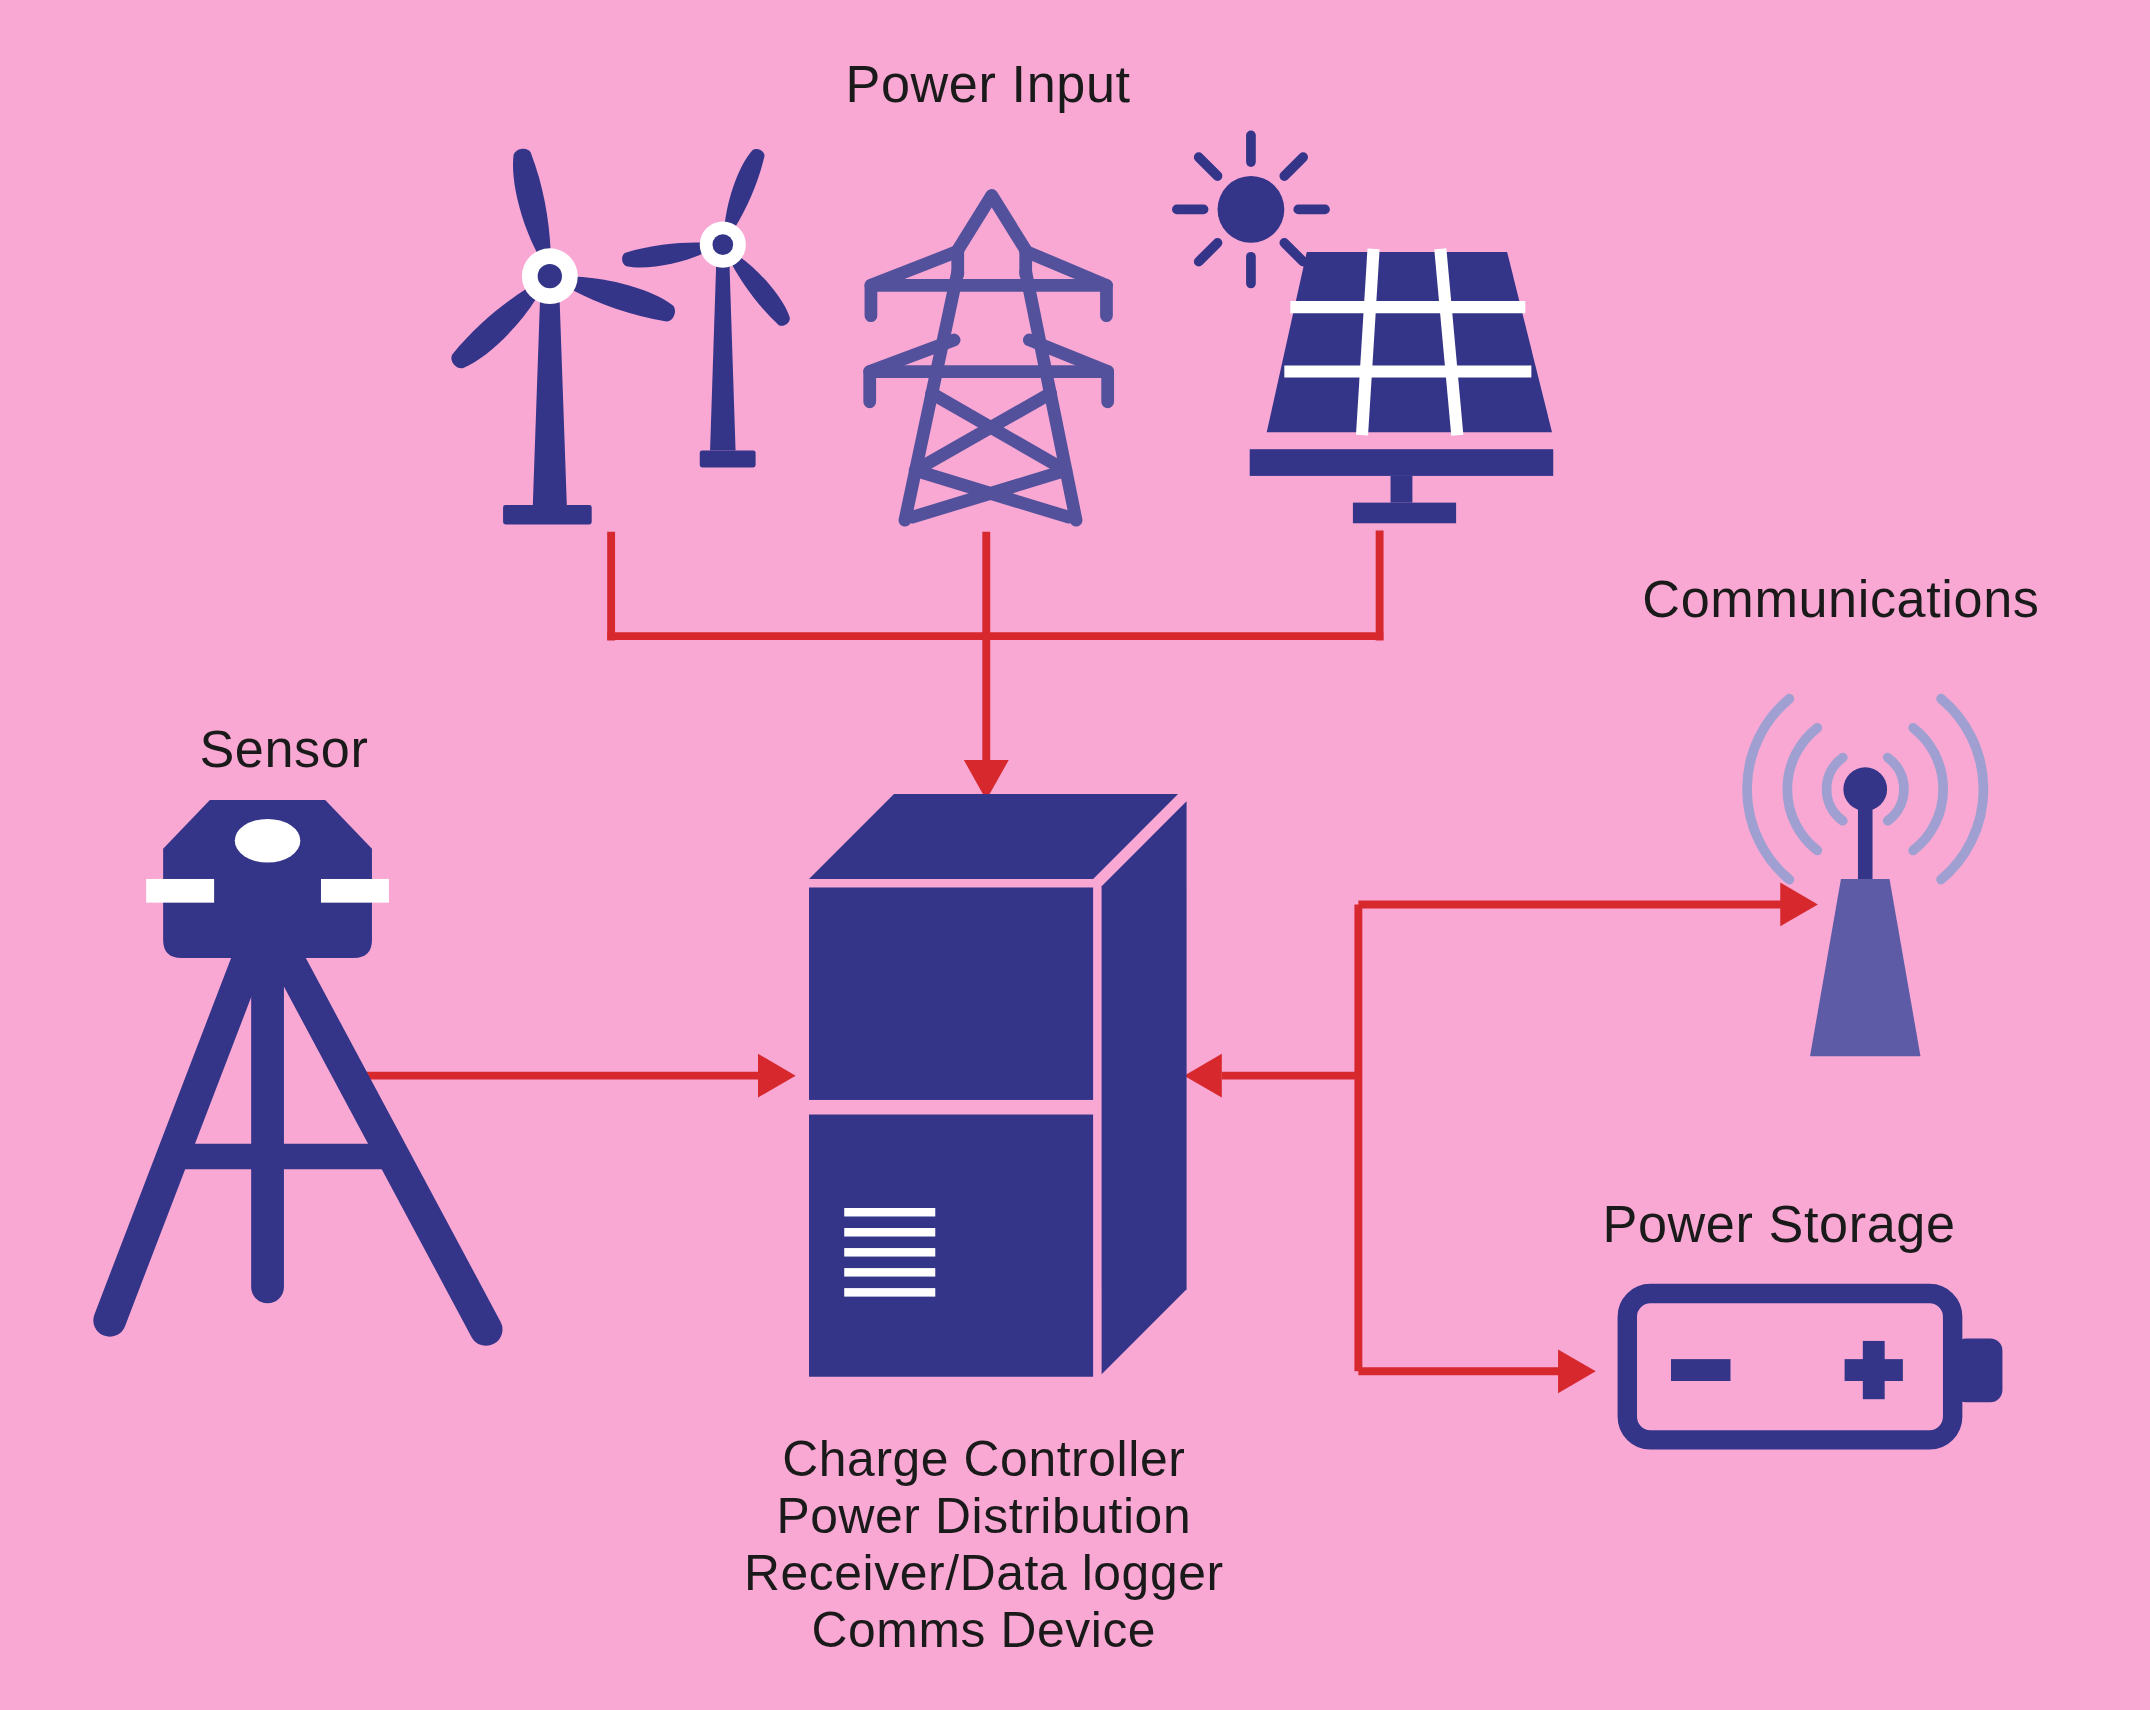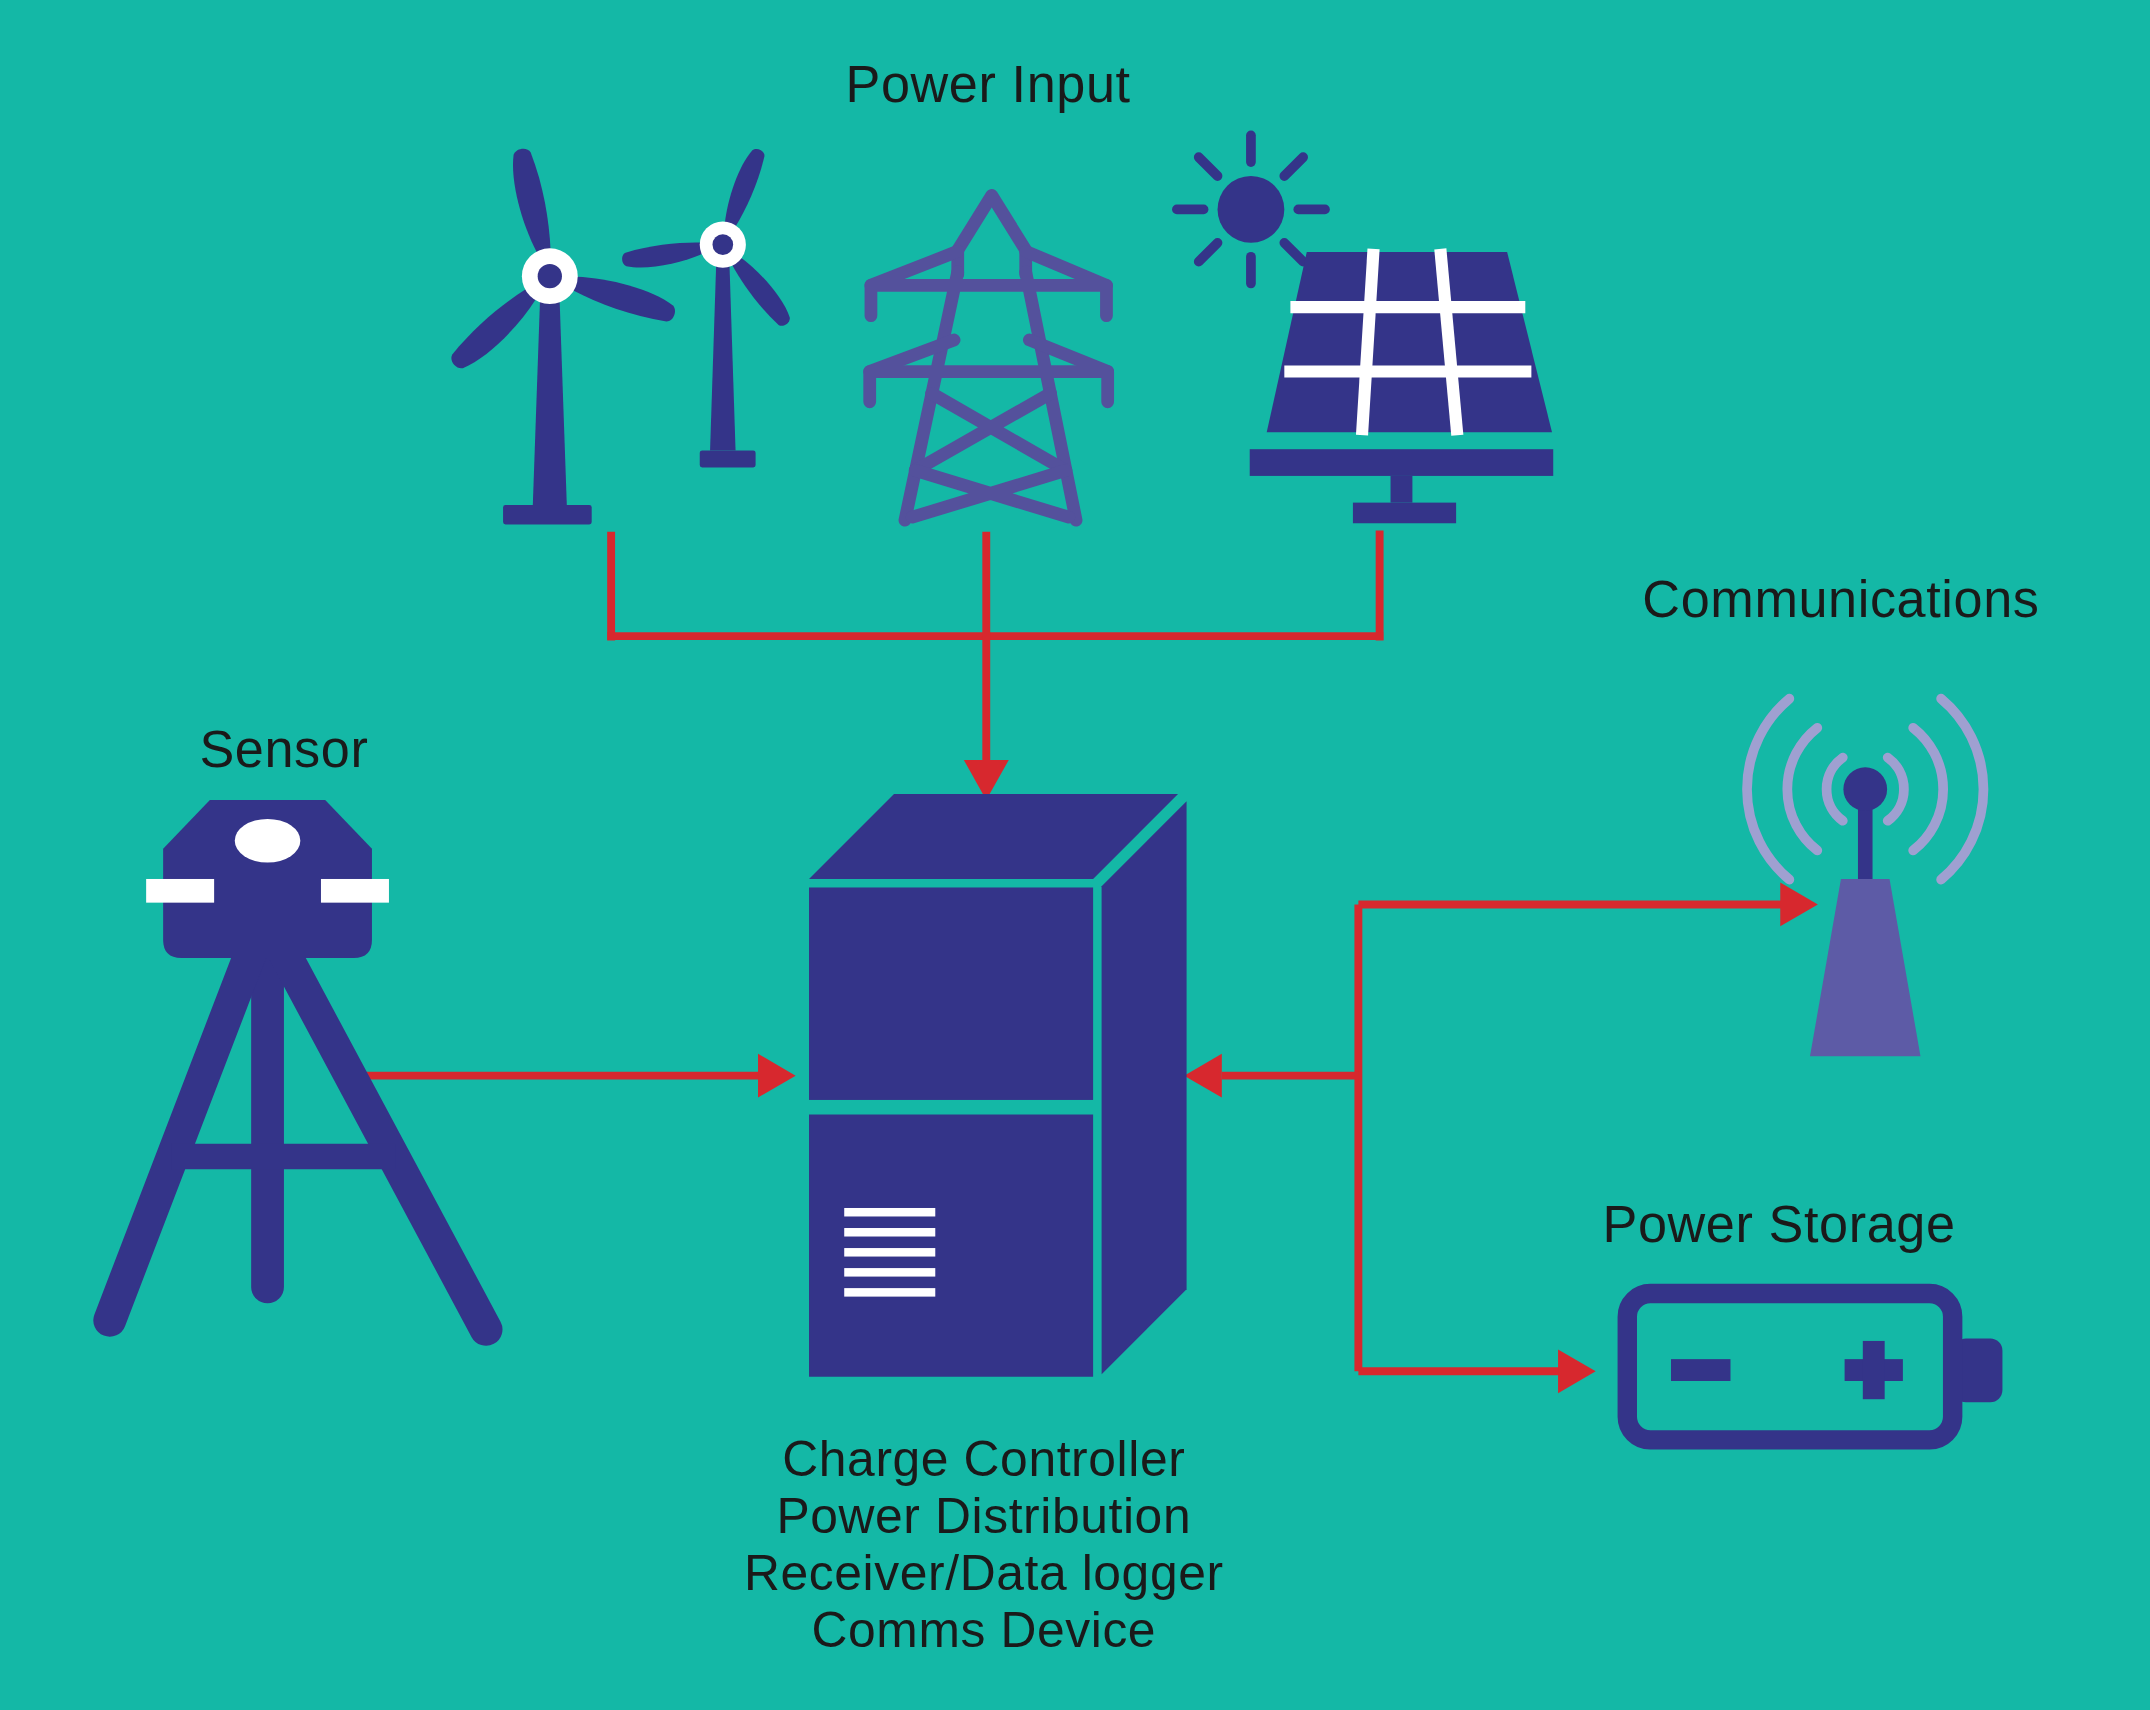--- a/index.html
+++ b/index.html
@@ -3,7 +3,7 @@
 <meta charset="utf-8">
 <style>
   html,body{margin:0;padding:0;background:#ffffff;}
-  .canvas{position:relative;width:2151px;height:1710px;background:#14b8a6;overflow:hidden;
+  .canvas{position:relative;width:2151px;height:1710px;background:#f9a8d4;overflow:hidden;
           font-family:"Liberation Sans", sans-serif;}
   svg{position:absolute;left:0;top:0;}
   .navy{fill:#343489;}

